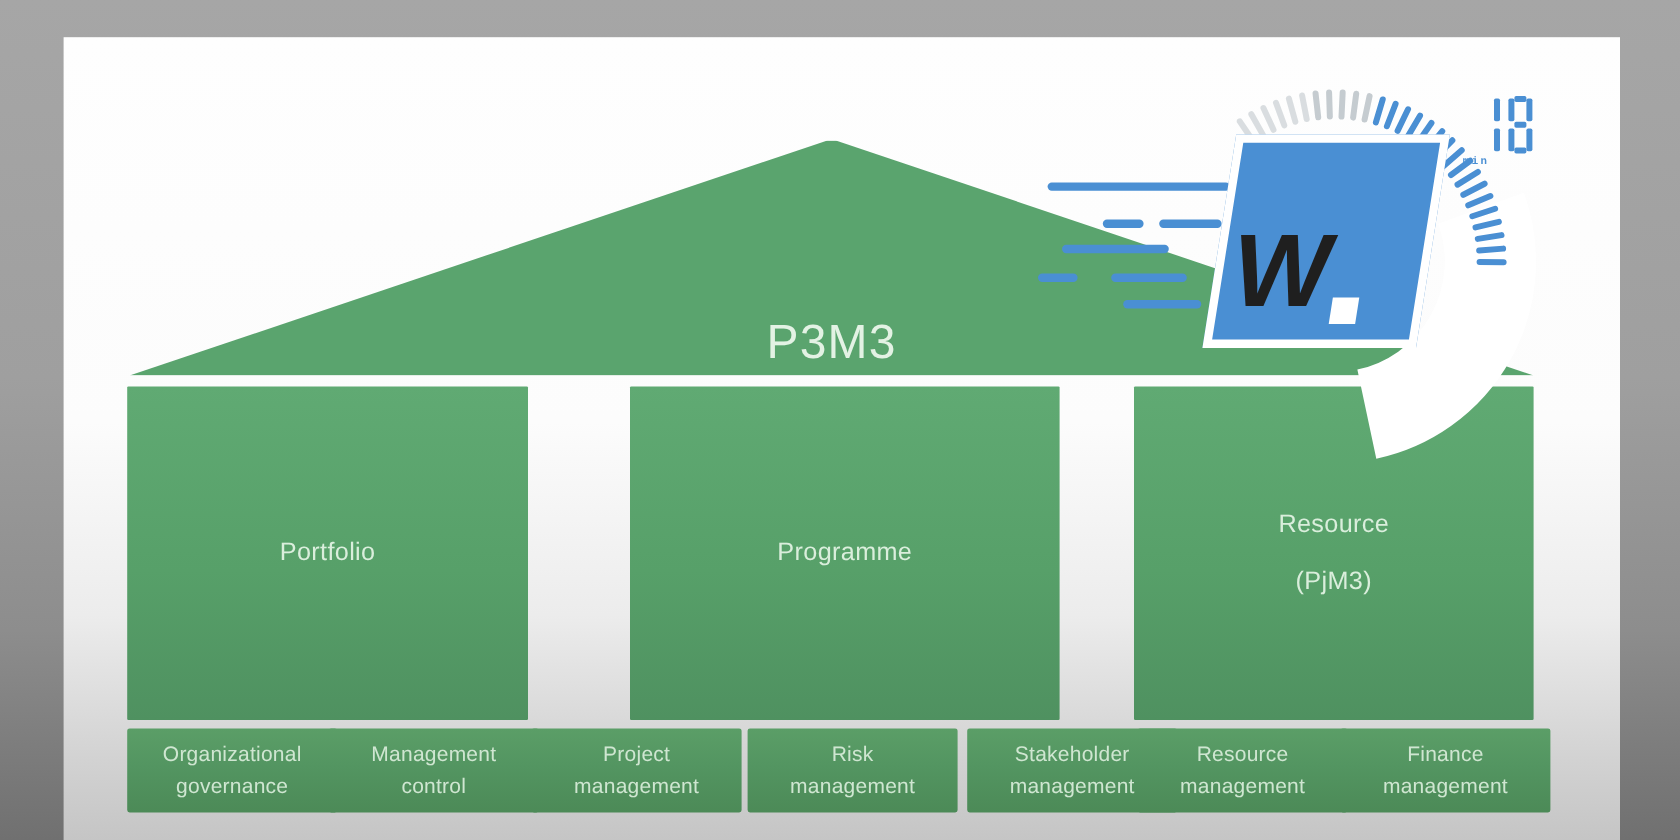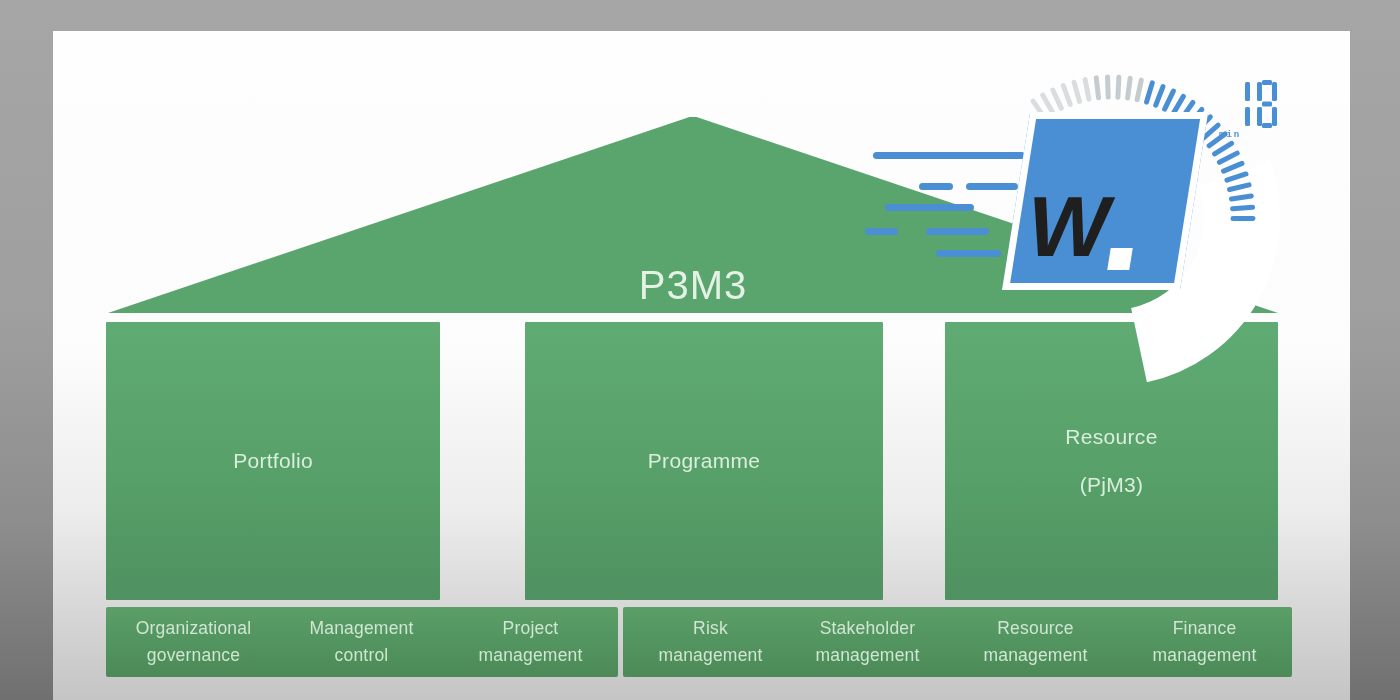--- a/index.html
+++ b/index.html
@@ -113,7 +113,7 @@
       <span>Risk</span>
       <span>management</span>
     </div>
-    <div class="foundation" style="left:727px">
+    <div class="foundation" style="left:753px">
       <span>Stakeholder</span>
       <span>management</span>
     </div>

